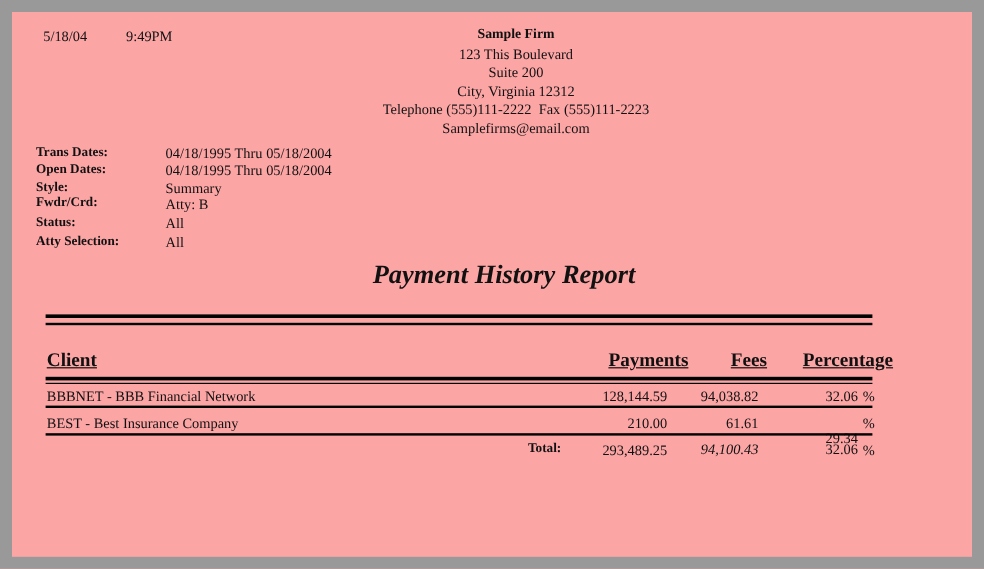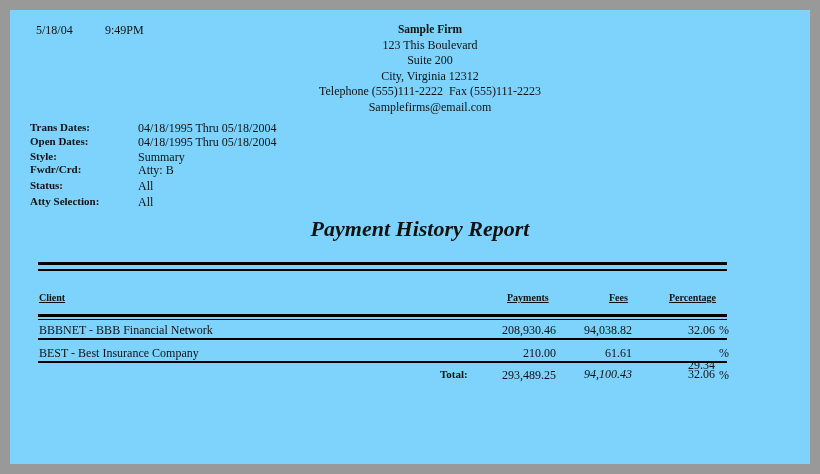--- a/index.html
+++ b/index.html
@@ -7,7 +7,7 @@
       width: 820px; height: 474px; background: #999999; position: relative; overflow: hidden;
       font-family: "Liberation Serif", "DejaVu Serif", serif; color: #111;
     }
-    .page { position: absolute; left: 10px; top: 10px; width: 800px; height: 454px; background: #7dd3fc; }
+    .page { position: absolute; left: 10px; top: 10px; width: 800px; height: 454px; background: #fca5a5; }
     .abs { position: absolute; white-space: nowrap; }
     .hdr-date { left: 26px; top: 13px; font-size: 12px; }
     .hdr-time { left: 95px; top: 13px; font-size: 12px; }

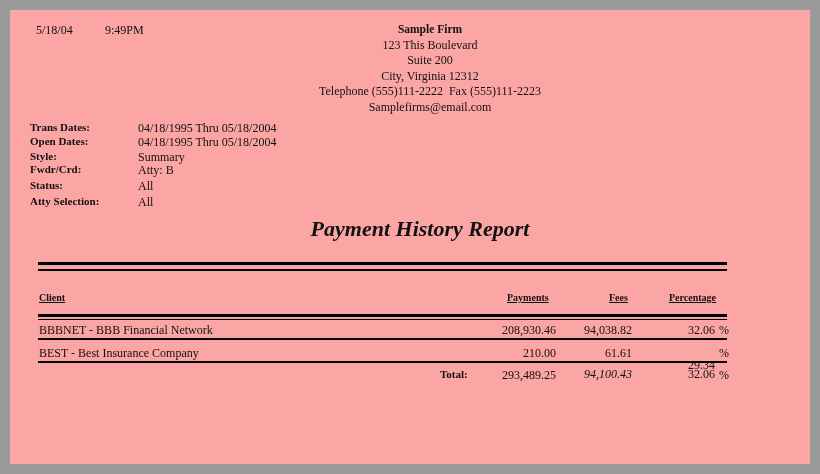--- a/index.html
+++ b/index.html
@@ -17,7 +17,7 @@
     .crit-value { position: absolute; left: 128px; font-size: 12px; }
     .title { position: absolute; left: 0; width: 820px; top: 206px; text-align: center; font-weight: bold; font-style: italic; font-size: 22px; }
     .rule { position: absolute; left: 28px; width: 689px; background: #000; }
-    .colhead { position: absolute; top: 282px; font-size: 10px; font-weight: bold; text-decoration: underline; }
+    .colhead { position: absolute; top: 282px; font-size: 16px; font-weight: bold; text-decoration: underline; }
     .cell { position: absolute; font-size: 12px; }
     .num { text-align: right; }
   </style>

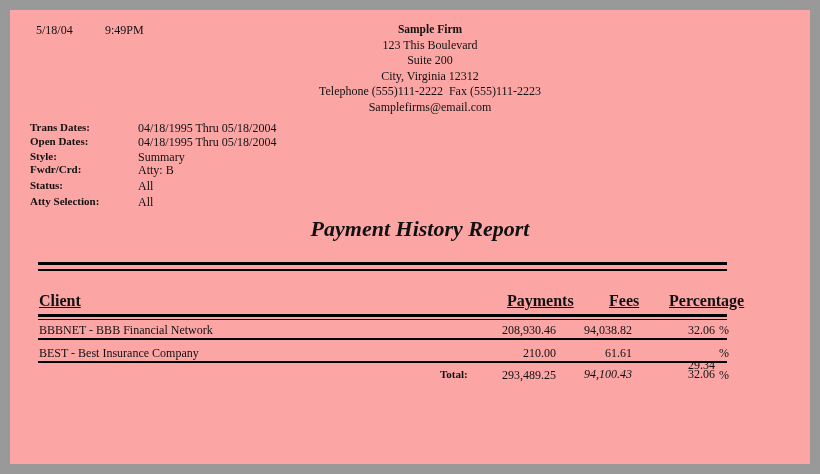--- a/index.html
+++ b/index.html
@@ -67,7 +67,7 @@
 
   <div>
     <span class="cell" style="left:29px; top:313px;">BBBNET - BBB Financial Network</span>
-    <span class="cell num" style="left:440px; width:106px; top:313px;">208,930.46</span>
+    <span class="cell num" style="left:440px; width:106px; top:313px;">128,144.59</span>
     <span class="cell num" style="left:560px; width:62px; top:313px;">94,038.82</span>
     <span class="cell num" style="left:650px; width:55px; top:313px;">32.06</span>
     <span class="cell" style="left:709px; top:313px;">%</span>

